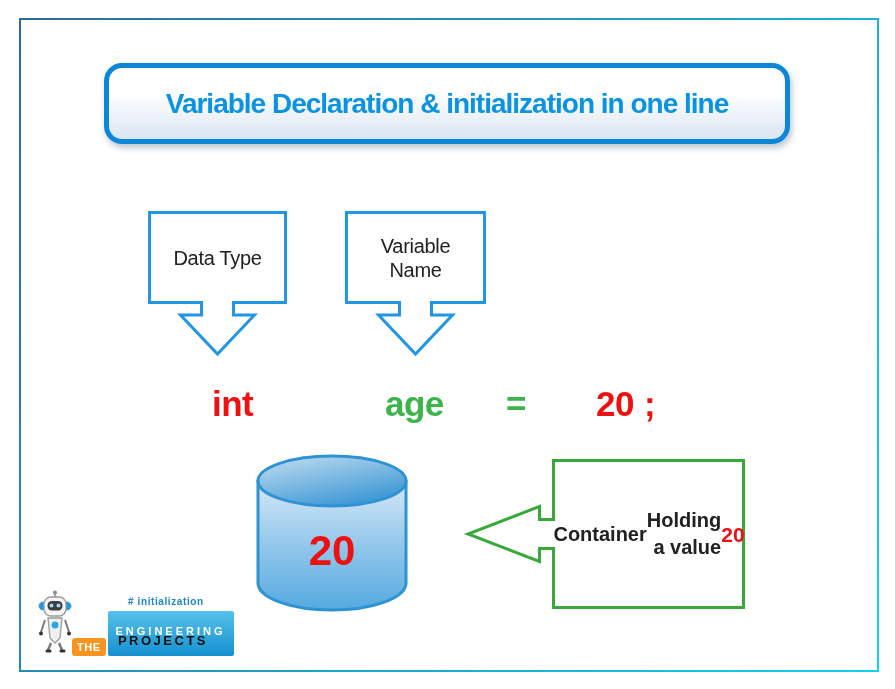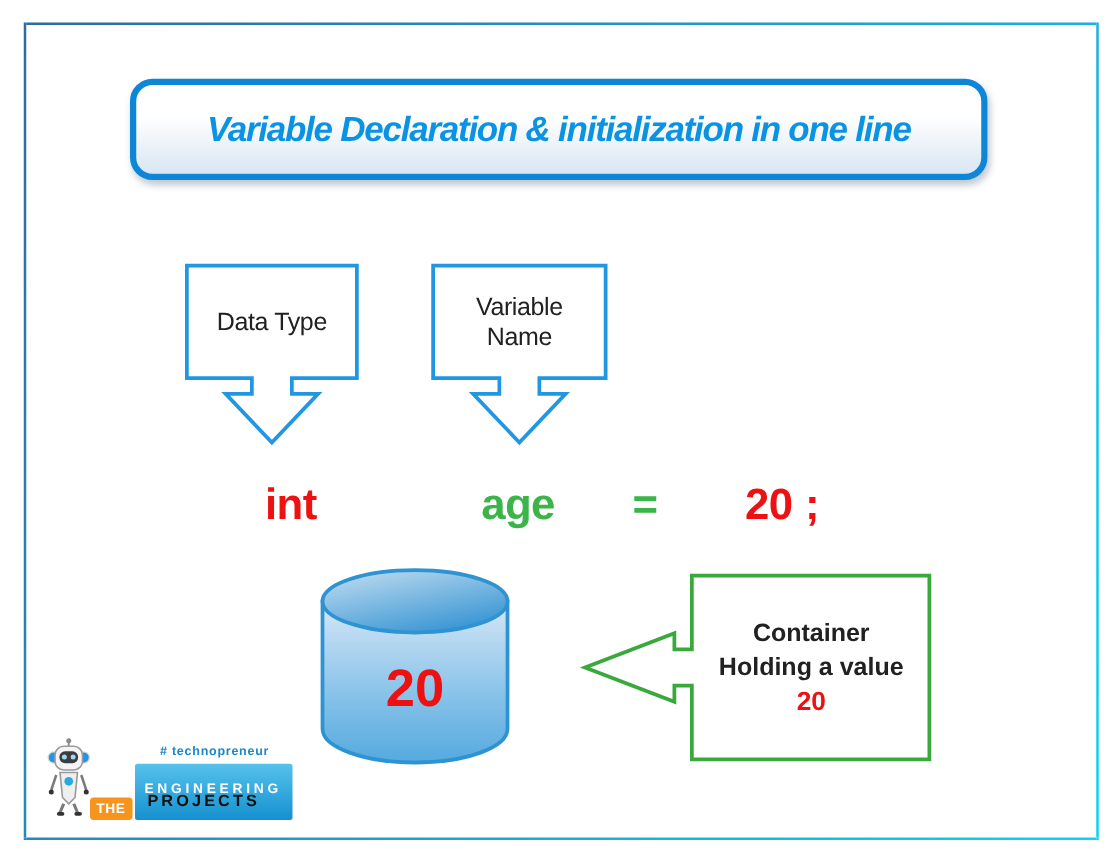--- a/index.html
+++ b/index.html
@@ -17,7 +17,7 @@
     border:5px solid #0d86d8;border-radius:18px;
     background:linear-gradient(#ffffff 35%,#d9e6f2);
     box-shadow:2px 4px 6px rgba(110,130,150,.45);
-    display:flex;align-items:center;justify-content:center;box-sizing:border-box;font-style:italic;
+    display:flex;align-items:center;justify-content:center;box-sizing:border-box;
   }
   .title-box span{
     color:var(--accent-blue,#0a93e2);font-size:28px;font-weight:bold;letter-spacing:-1px;

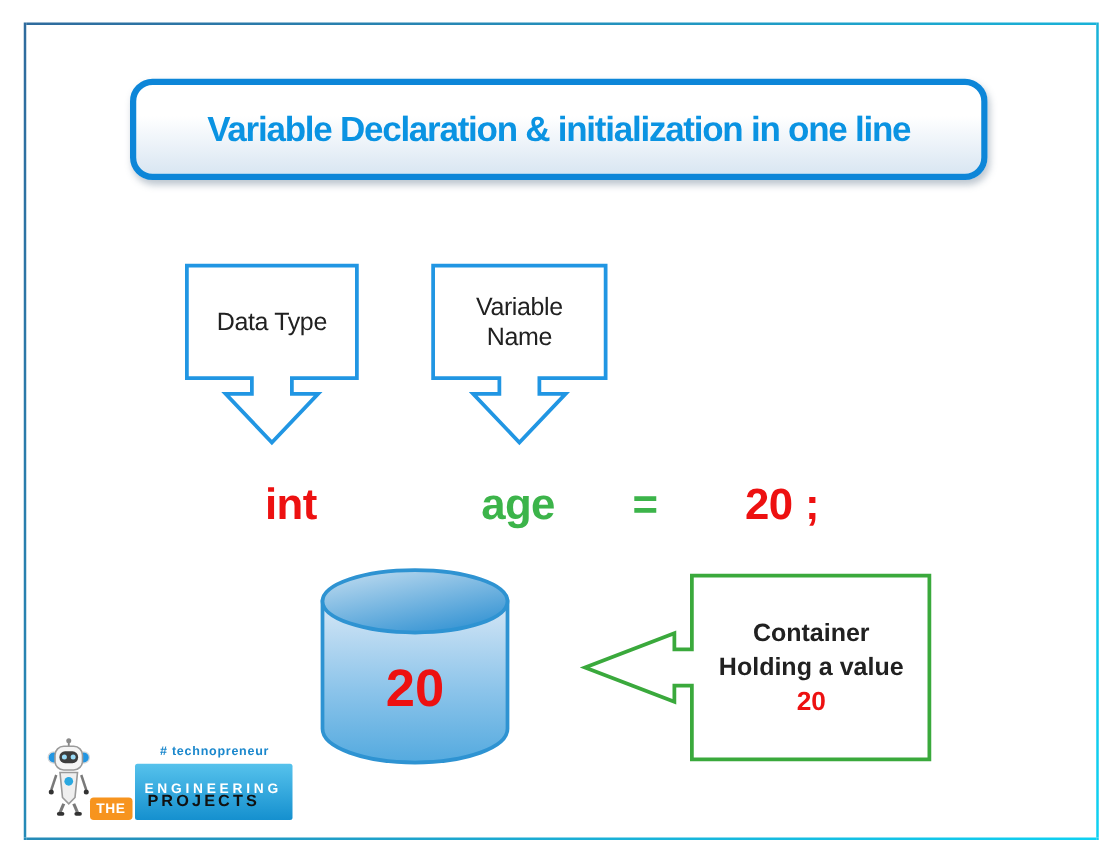--- a/index.html
+++ b/index.html
@@ -40,7 +40,7 @@
   .cylinder-wrap{position:absolute;left:254px;top:453px;width:156px;height:162px;}
   .note-text{
     position:absolute;left:90px;top:0;width:190px;height:150px;
-    display:flex;flex-direction:column;align-items:center;justify-content:center;
+    display:flex;flex-direction:row;align-items:center;justify-content:center;
     text-align:right;font-size:20px;font-weight:600;line-height:27px;color:var(--dark-text,#212121);
   }
   .note-text .green-word{color:var(--text-green,#3cb44a);}

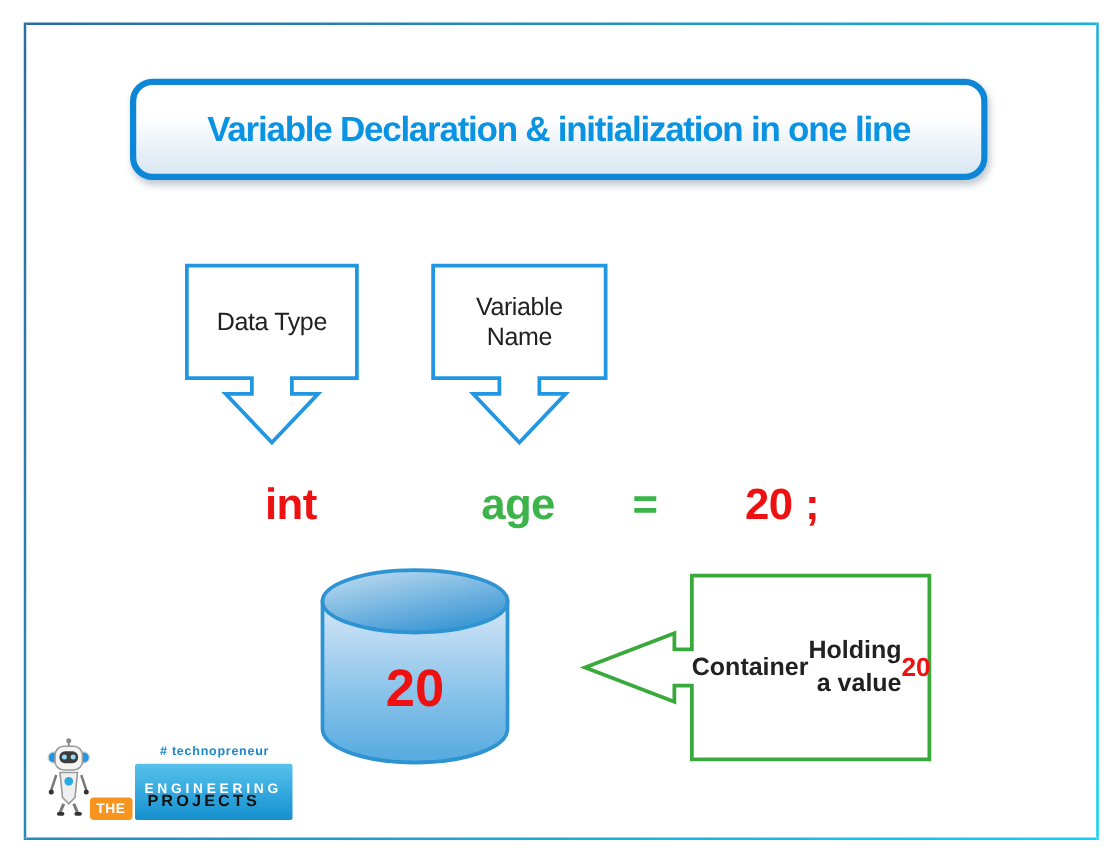--- a/index.html
+++ b/index.html
@@ -149,7 +149,7 @@
       <rect x="9.5" y="59.5" width="6" height="3" rx="1.5" fill="#333"></rect>
       <rect x="23.5" y="59.5" width="6" height="3" rx="1.5" fill="#333"></rect>
     </svg>
-    <span class="logo-tagline"># technopreneur</span>
+    <span class="logo-tagline"># initialization</span>
     <div class="logo-bar">
       <span class="badge-the">THE</span>
       <span class="badge-eng">ENGINEERING</span>

